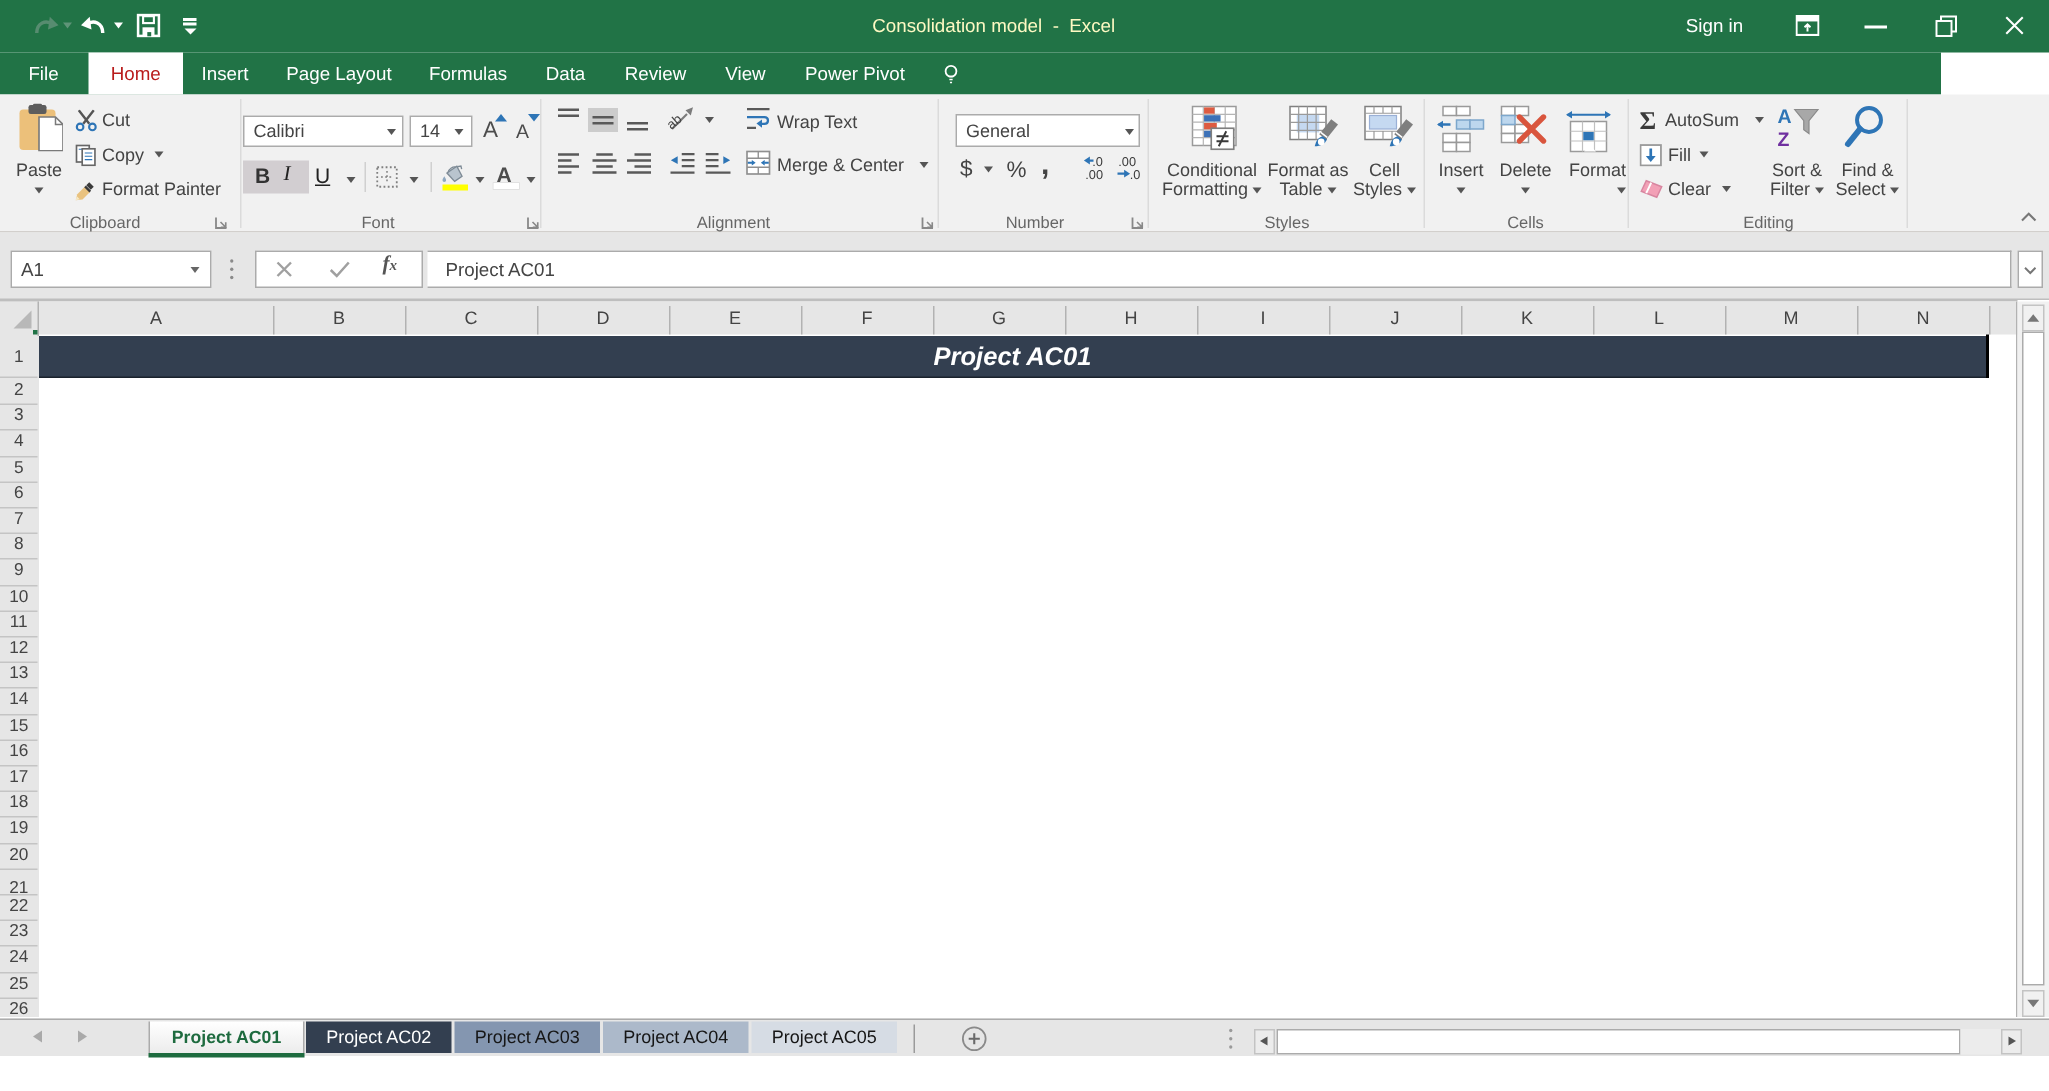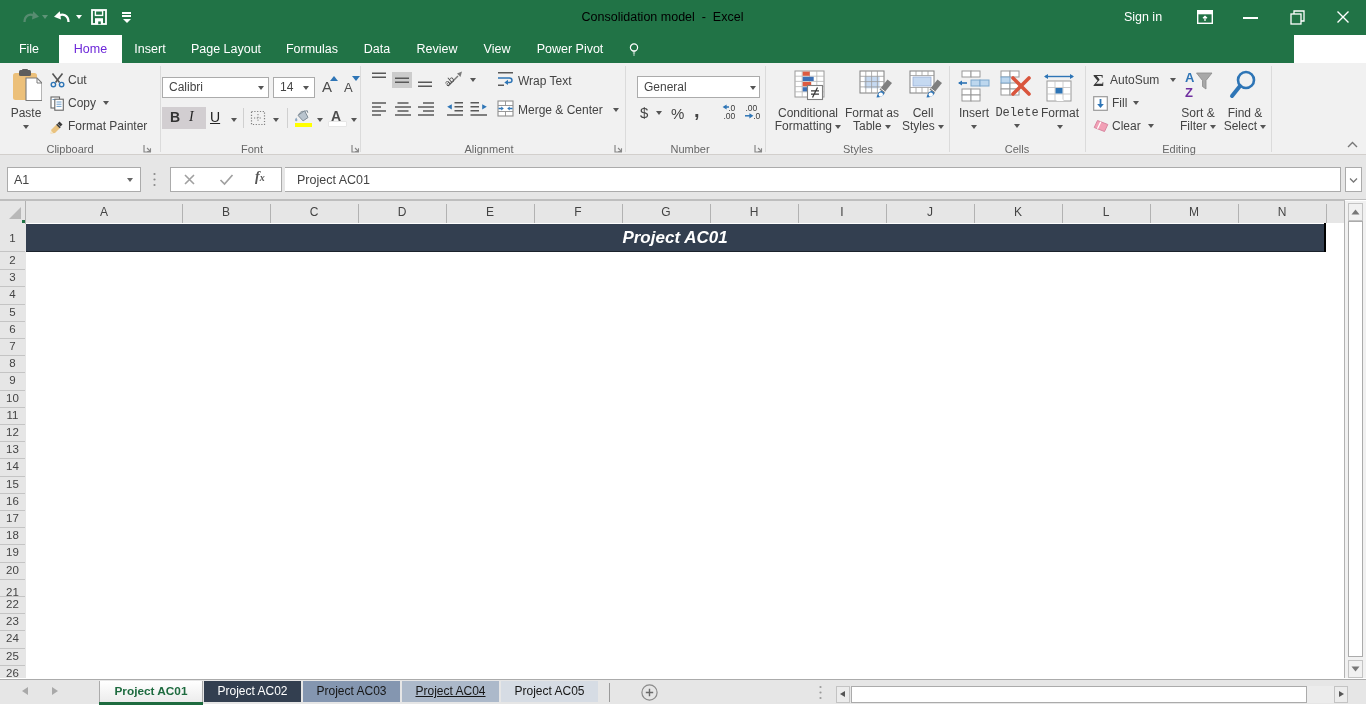--- a/index.html
+++ b/index.html
@@ -54,7 +54,7 @@
  <div class="abs" style="left:122px;top:11.5px;width:9px;height:2px;background:#fff"></div>
  <div class="abs" style="left:122px;top:15px;width:9px;height:2px;background:#fff"></div>
  <div class="abs" style="left:122.5px;top:19px;width:0;height:0;border-left:4px solid transparent;border-right:4px solid transparent;border-top:4.5px solid #fff;"></div>
- <div class="abs tt" style="left:0;top:0;width:1325px;height:35px;line-height:35px;text-align:center;font-size:12.5px;color:#000000">Consolidation model&nbsp;&nbsp;-&nbsp;&nbsp;Excel</div>
+ <div class="abs tt" style="left:0;top:0;width:1325px;height:35px;line-height:35px;text-align:center;font-size:12.5px;color:#fef9c3">Consolidation model&nbsp;&nbsp;-&nbsp;&nbsp;Excel</div>
  <div class="abs tt" style="left:1110px;top:0;width:66px;height:35px;line-height:35px;text-align:center;">Sign in</div>
  <svg class="abs" style="left:1197px;top:10px" width="16" height="14" viewBox="0 0 16 14">
         <rect x="0.7" y="0.7" width="14.6" height="12.6" fill="none" stroke="#fff" stroke-width="1.4"></rect>

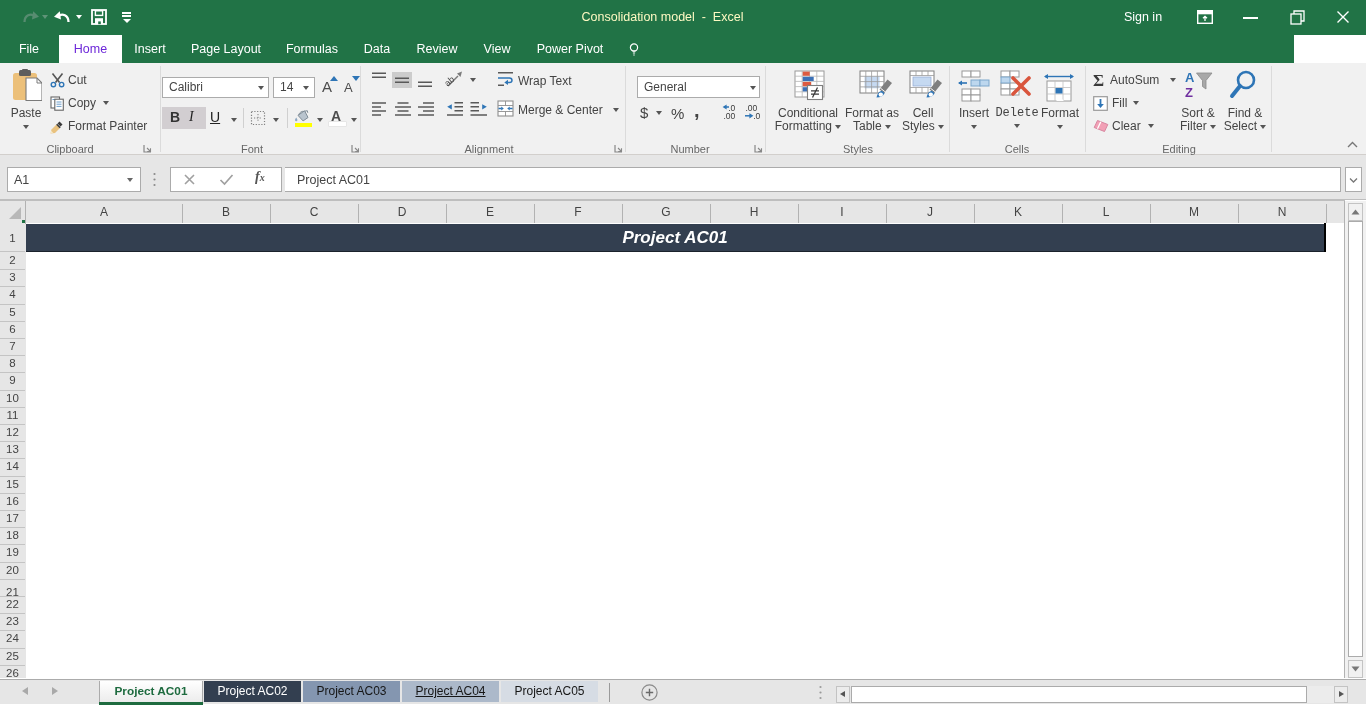--- a/index.html
+++ b/index.html
@@ -73,7 +73,7 @@
 
 <div class="abs" id="tabrow">
  <div class="rtab" style="left:8px;width:42px;">File</div>
- <div class="rtab" style="left:59px;width:63px;background:#fff;color:#6d28d9;">Home</div>
+ <div class="rtab" style="left:59px;width:63px;background:#fff;color:#b91c1c;">Home</div>
  <div class="rtab" style="left:128px;width:44px;">Insert</div>
  <div class="rtab" style="left:184px;width:84px;">Page Layout</div>
  <div class="rtab" style="left:280px;width:64px;">Formulas</div>

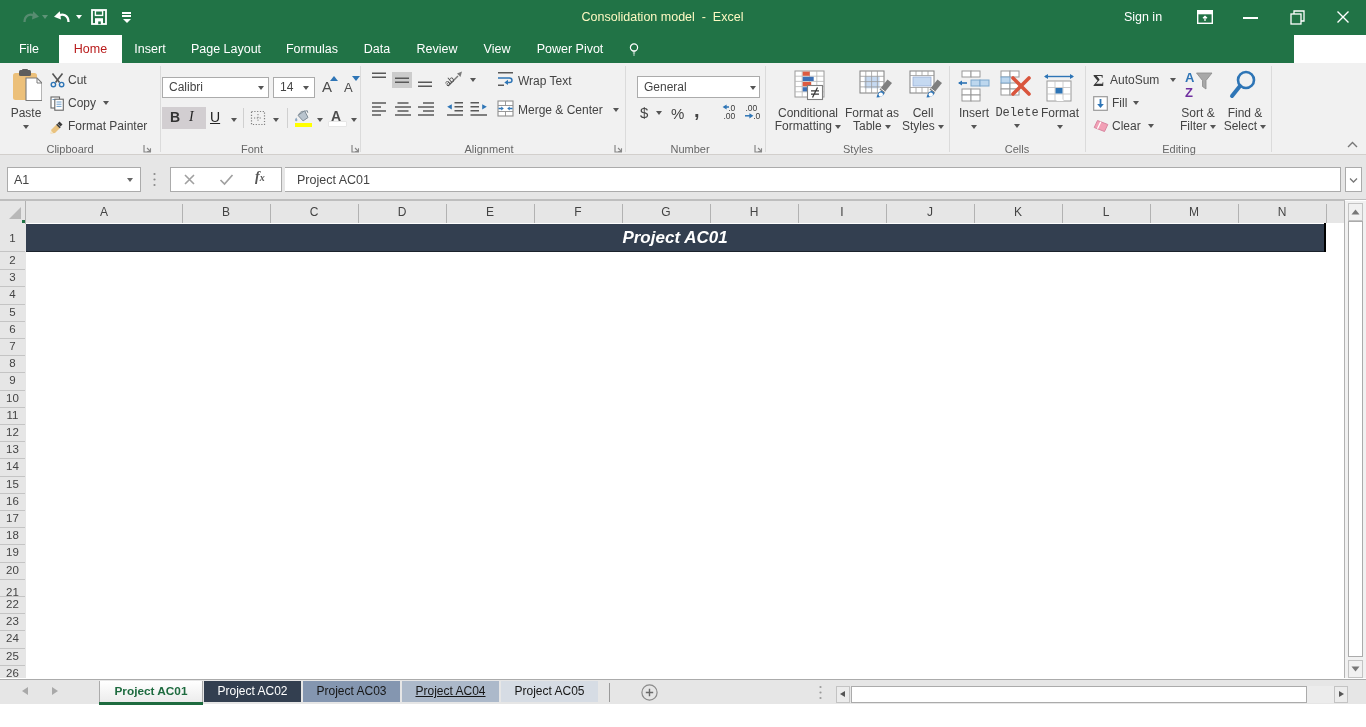--- a/index.html
+++ b/index.html
@@ -327,7 +327,7 @@
   <rect x="1" y="7" width="9" height="6" fill="#bdd7ee" stroke="#7da7cc"></rect>
   <path d="M13 8 L29 24 M29 8 L13 24" stroke="#d9553d" stroke-width="3.6" stroke-linecap="round"></path>
  </svg>
- <div class="bigtxt" style="left:993px;top:44px;width:48px;font-family:Liberation Mono, monospace;">Delete<br><span class="caret"></span></div>
+ <div class="bigtxt" style="left:993px;top:44px;width:48px;">Delete<br><span class="caret"></span></div>
  <svg class="abs" style="left:1043px;top:7px" width="34" height="32" viewBox="0 0 34 32">
   <path d="M2 6.5 L30 6.5" stroke="#2e75b6" stroke-width="1.4"></path>
         <path d="M5 4 L1 6.5 L5 9 Z M27 4 L31 6.5 L27 9 Z" fill="#2e75b6"></path>

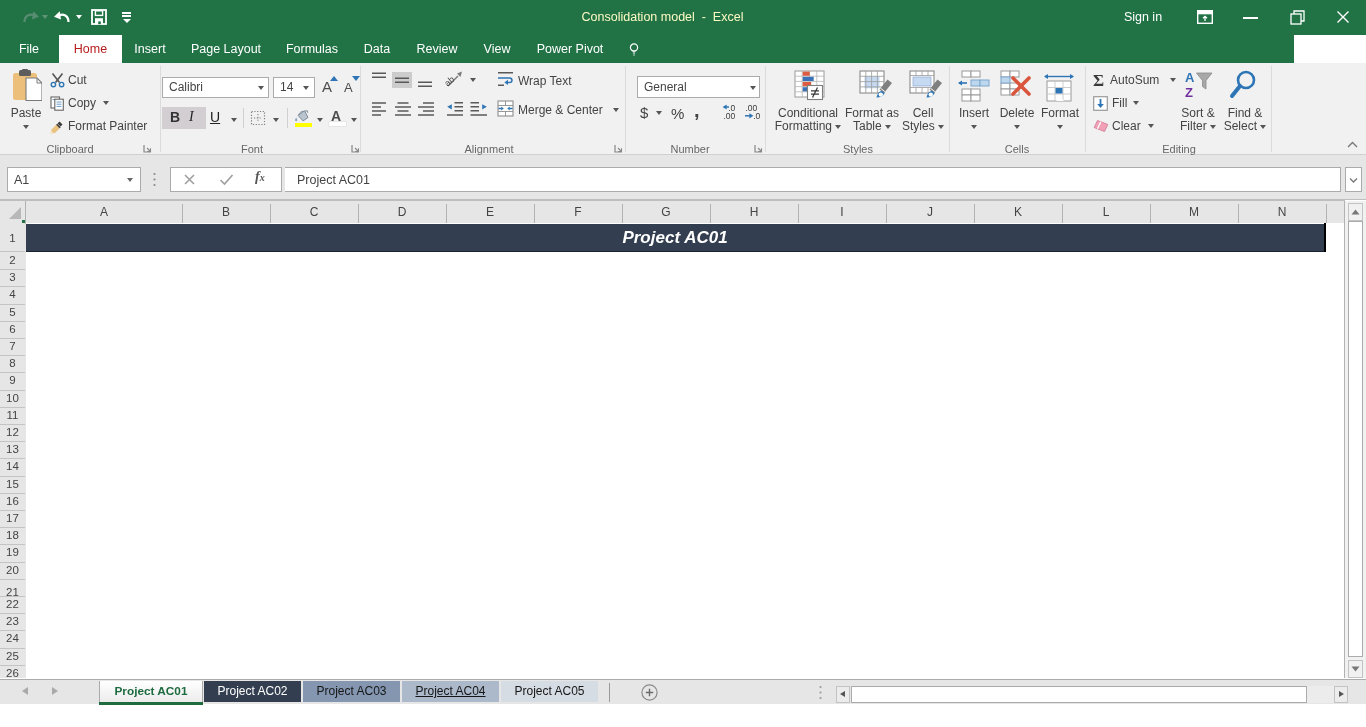--- a/index.html
+++ b/index.html
@@ -336,7 +336,7 @@
   <rect x="12.5" y="18" width="7" height="5.5" fill="#2e75b6"></rect>
   <path d="M13 31 L17 27 L21 31 Z" fill="#fff"></path>
  </svg>
- <div class="bigtxt" style="left:1036px;top:44px;width:48px;">Format<br><span class="caret"></span></div>
+ <div class="bigtxt" style="left:1036px;top:44px;width:48px;text-align:right;">Format<br><span class="caret"></span></div>
 
  <div class="abs" style="left:1093px;top:8px;font-size:17px;font-weight:bold;color:#3a3a3a;font-family:'Liberation Serif',serif;">Σ</div>
  <div class="cmdtxt" style="left:1110px;top:9px">AutoSum</div>

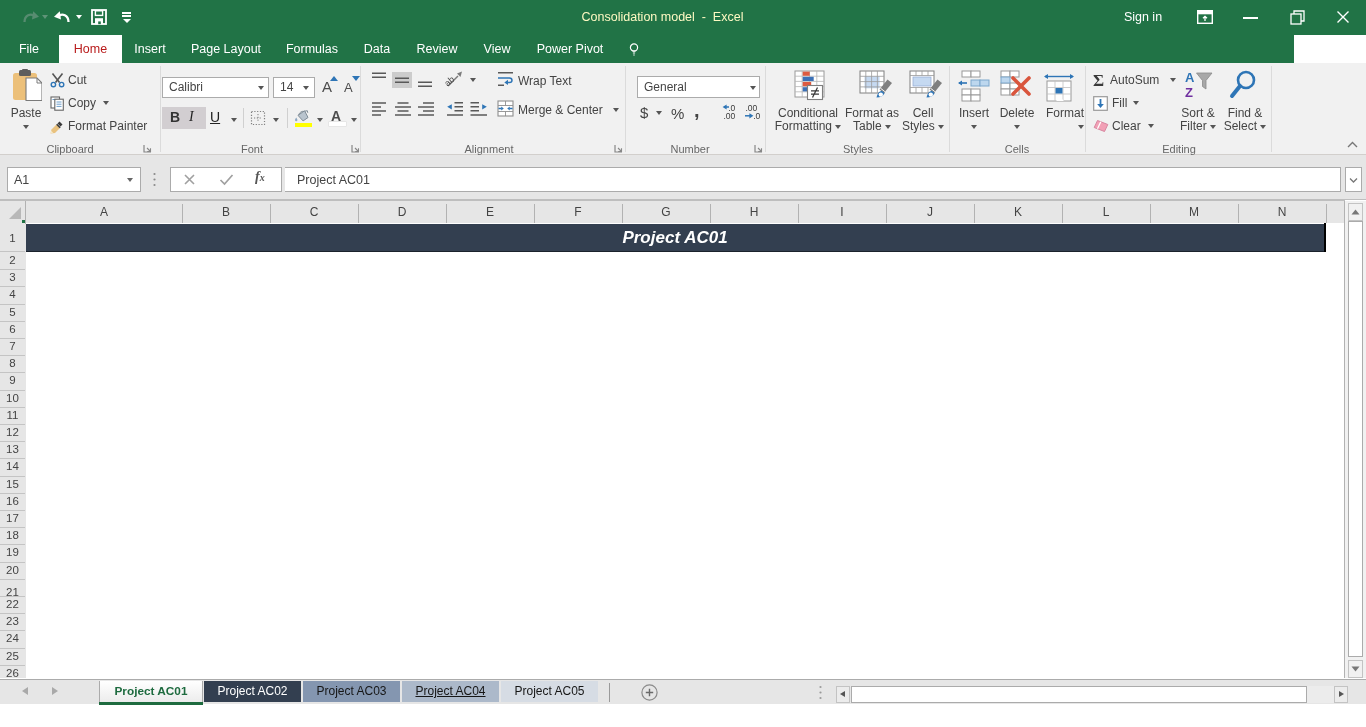--- a/index.html
+++ b/index.html
@@ -507,7 +507,7 @@
  <div class="abs" style="left:99px;top:22px;width:104px;height:2.5px;background:#1e6b3f;"></div>
  <div class="stab" style="left:204px;width:97px;background:#333f50;color:#fff;">Project AC02</div>
  <div class="stab" style="left:303px;width:97px;background:#8496b0;color:#161616;">Project AC03</div>
- <div class="stab" style="left:402px;width:97px;background:#acb9ca;color:#161616;text-decoration:underline;">Project AC04</div>
+ <div class="stab" style="left:402px;width:97px;background:#acb9ca;color:#161616;">Project AC04</div>
  <div class="stab" style="left:501px;width:97px;background:#d6dce4;color:#161616;">Project AC05</div>
  <div class="abs" style="left:609px;top:3px;width:1px;height:19px;background:#9a9a9a;"></div>
  <svg class="abs" style="left:641px;top:4px" width="17" height="17" viewBox="0 0 17 17">

